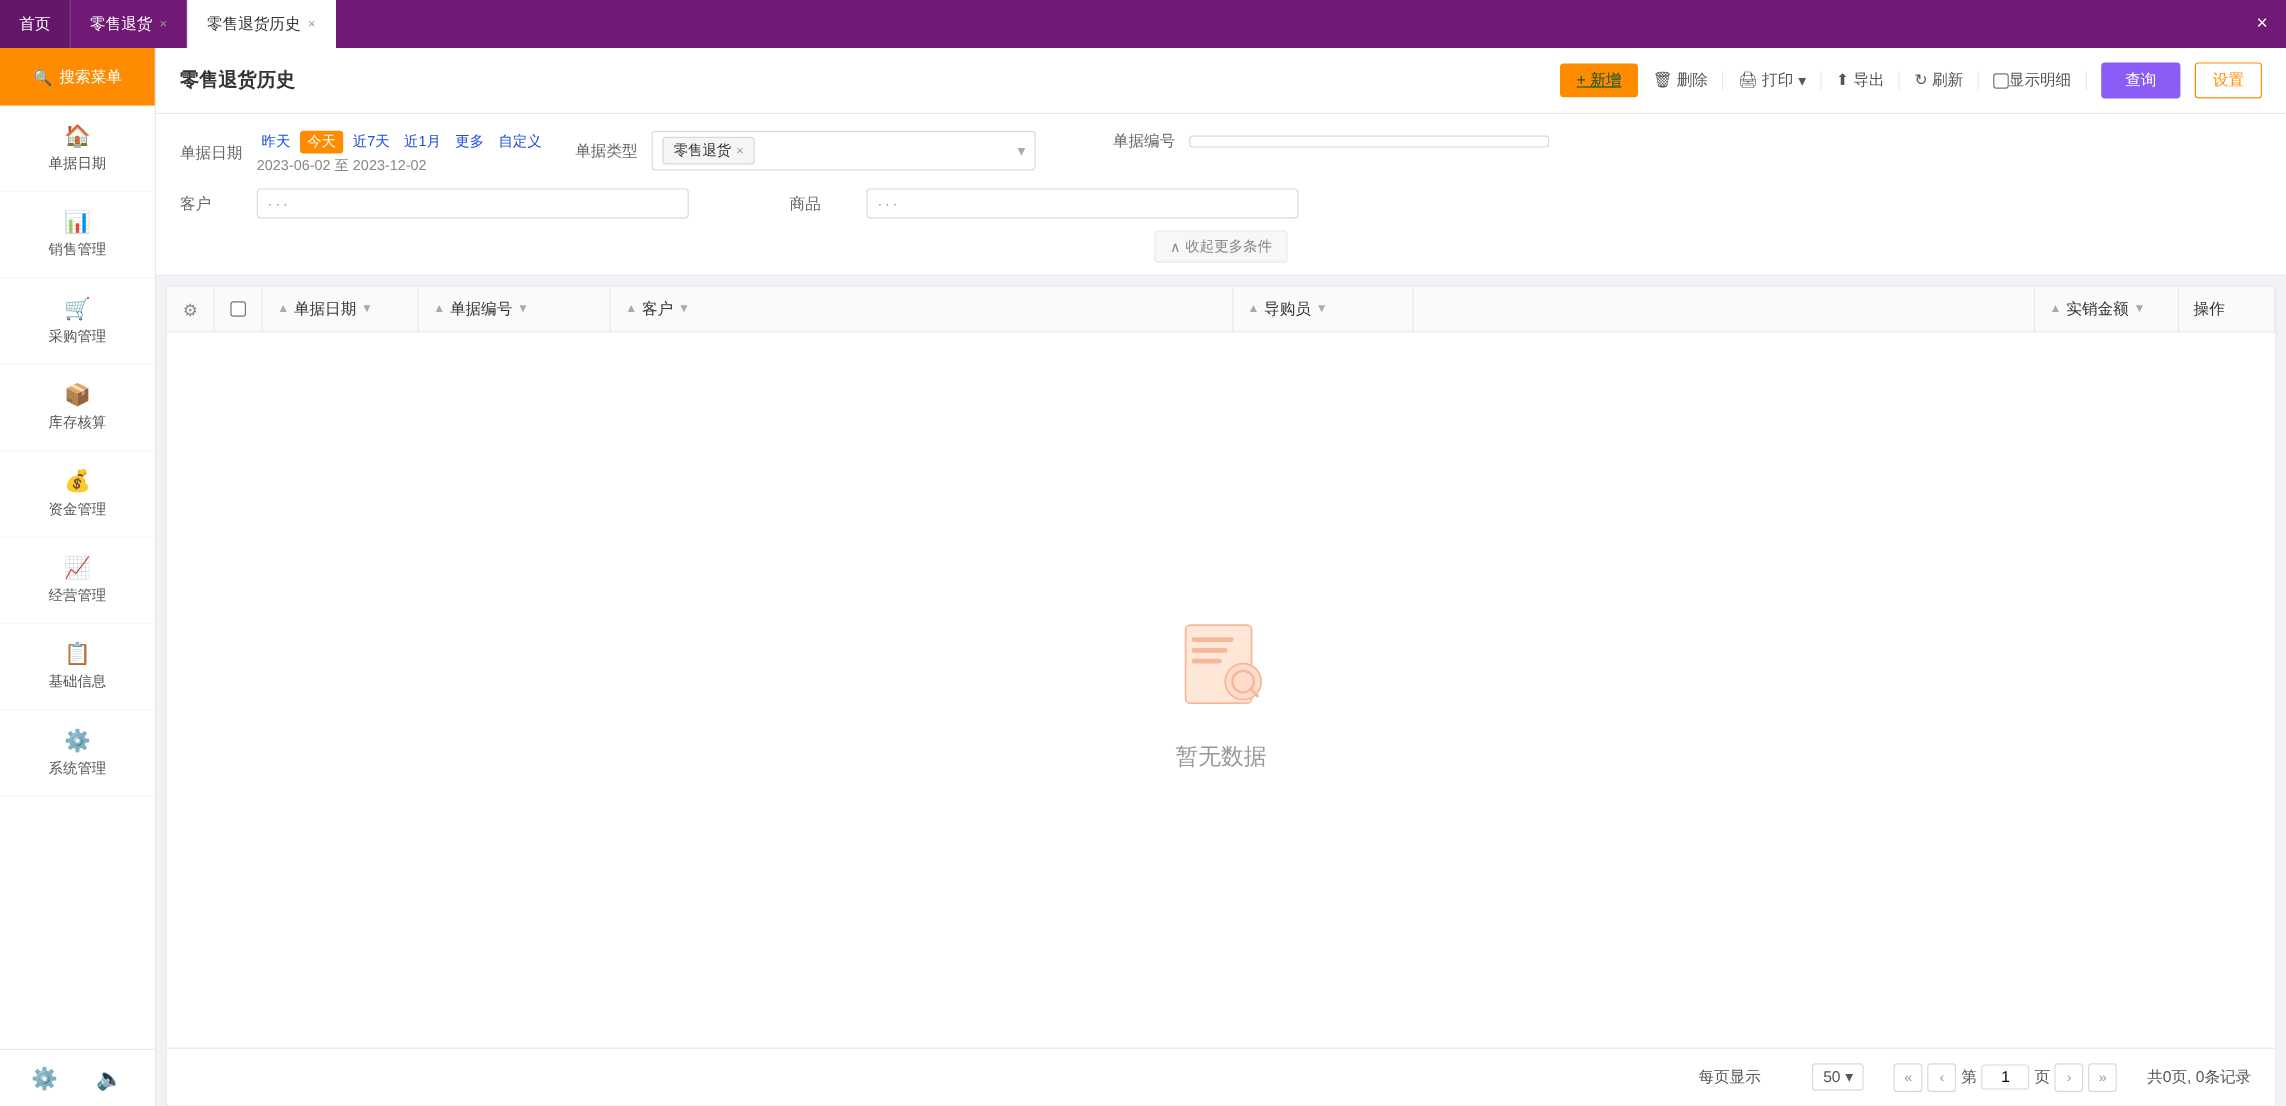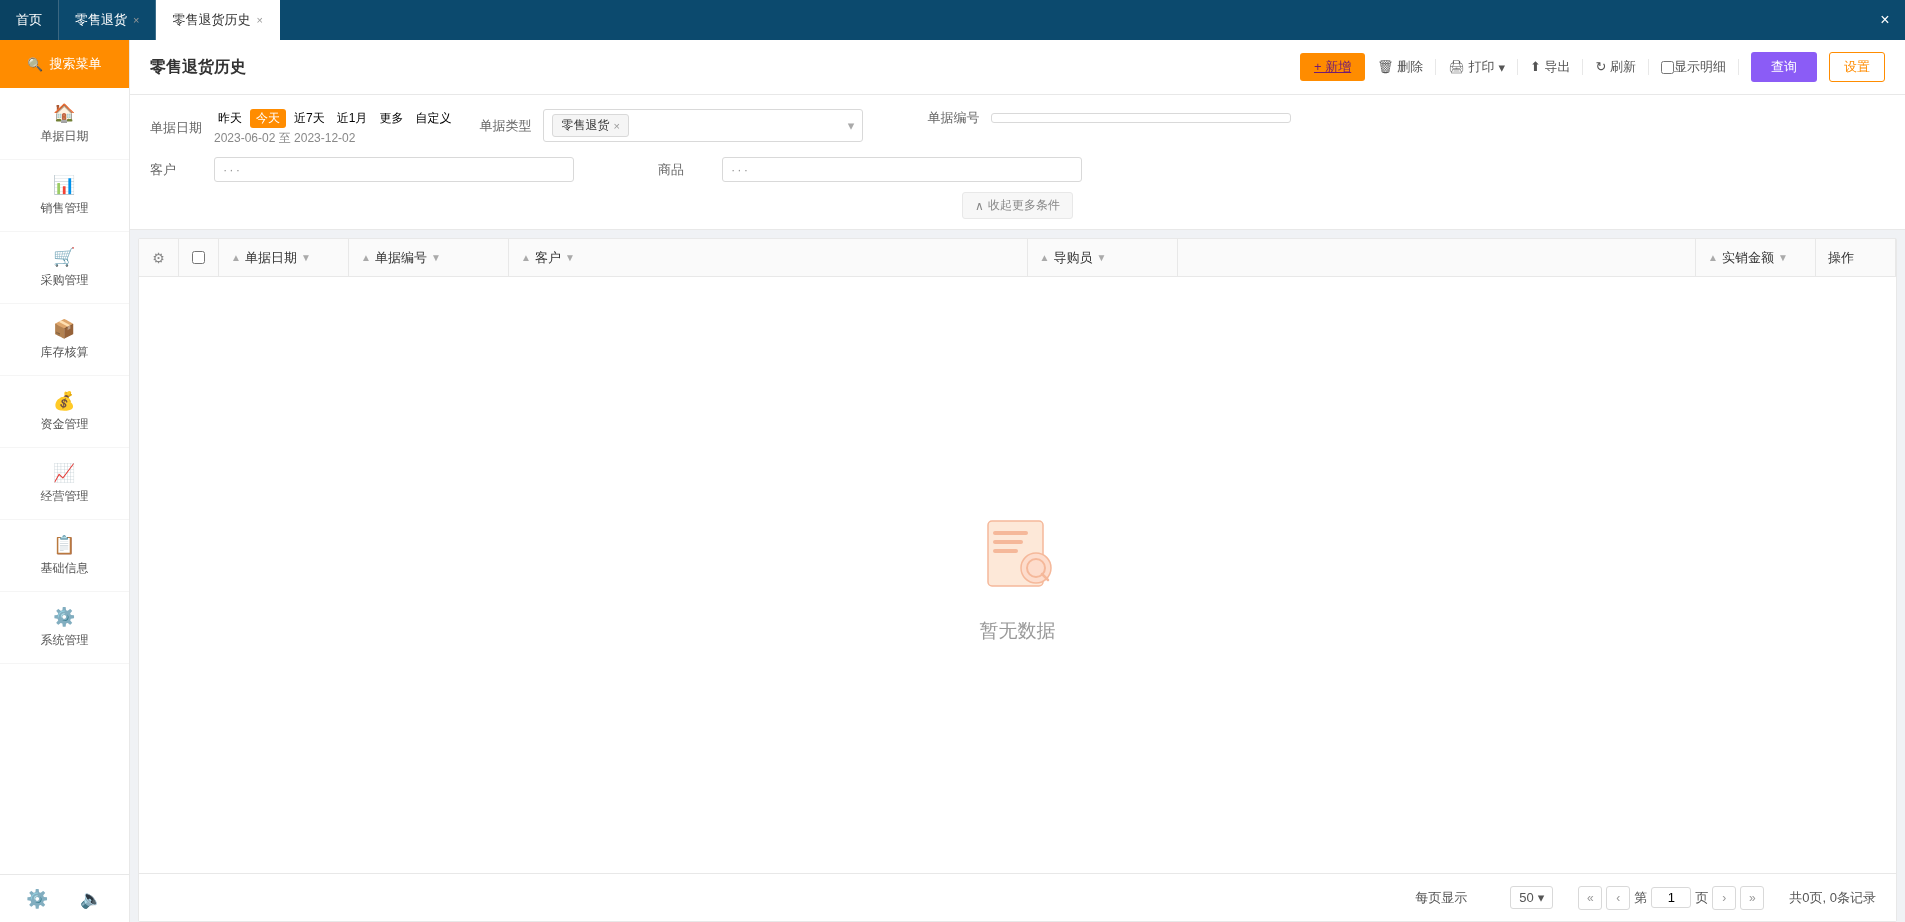--- a/index.html
+++ b/index.html
@@ -6,7 +6,7 @@
     body { font-family: 'Microsoft YaHei', Arial, sans-serif; font-size: 13px; color: #333; background: #f0f2f5; width: 1905px; min-height: 922px; overflow-x: hidden; }
 
     
-    .top-bar { height: 40px; background: #0c4a6e; display: flex; align-items: center; padding: 0 0 0 0; }
+    .top-bar { height: 40px; background: #701a75; display: flex; align-items: center; padding: 0 0 0 0; }
     .top-bar-tabs { display: flex; align-items: stretch; height: 100%; flex: 1; }
     .top-tab { display: flex; align-items: center; padding: 0 16px; cursor: pointer; color: #fff; font-size: 13px; gap: 6px; border-right: 1px solid rgba(255,255,255,0.2); }
     .top-tab.home { background: rgba(0,0,0,0.1); }

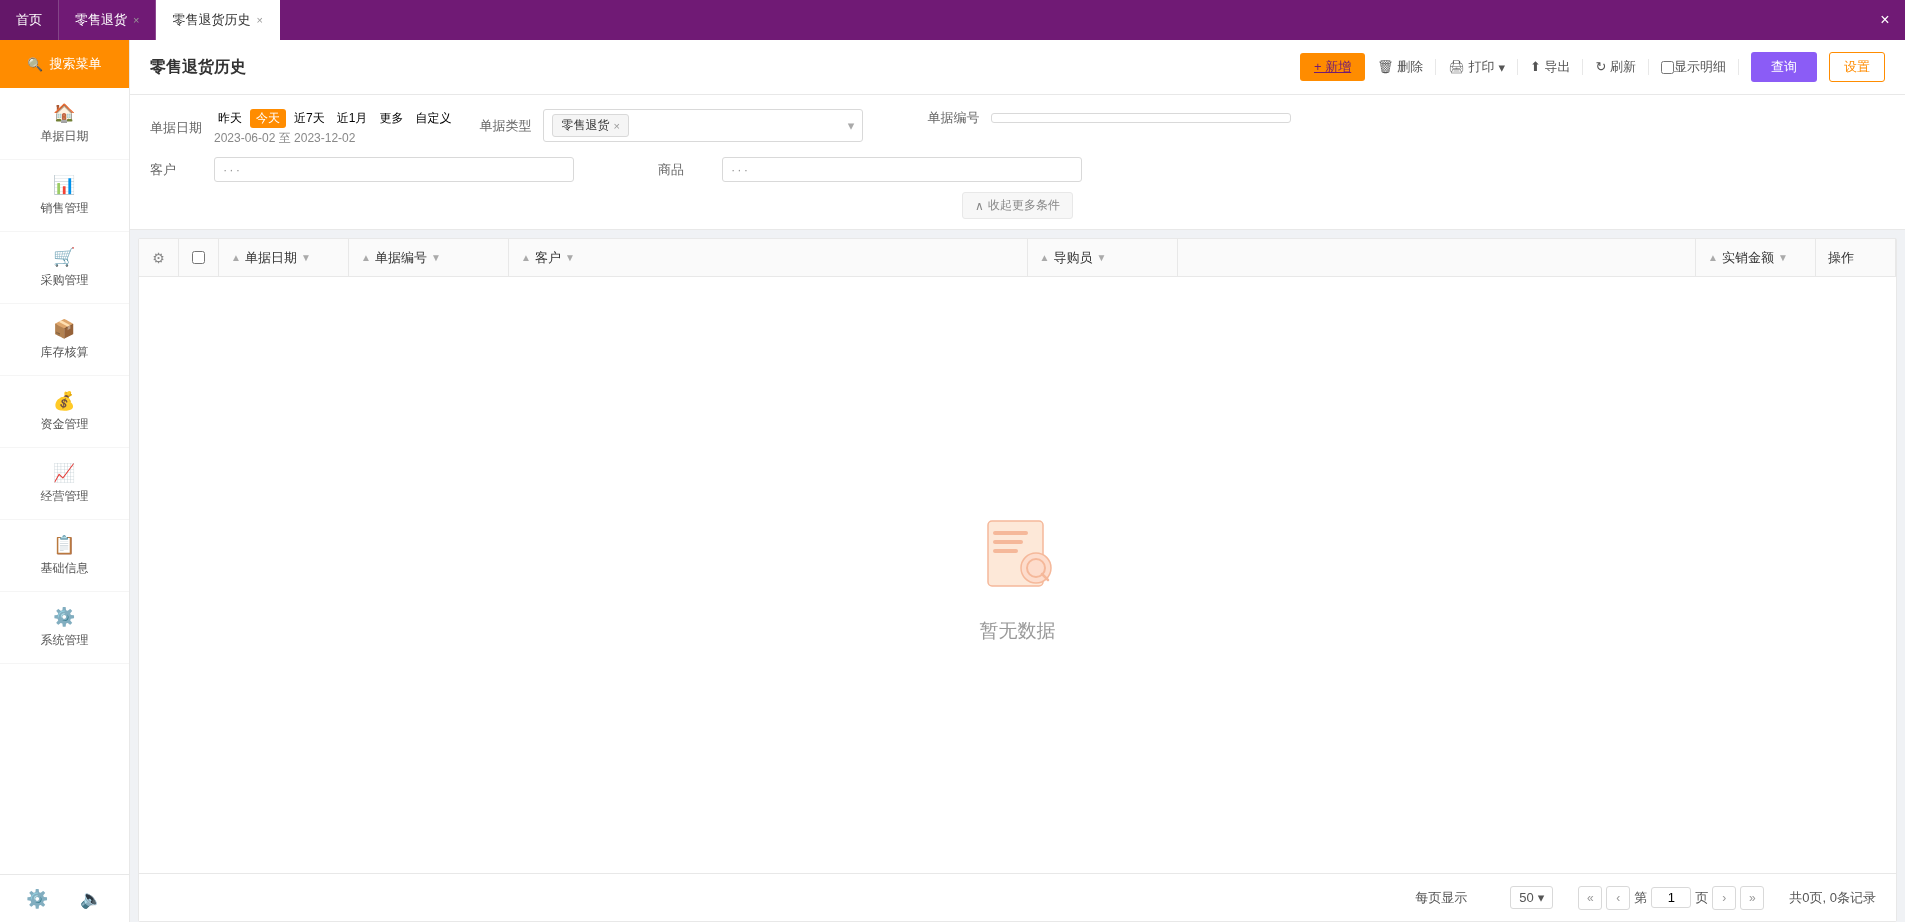--- a/index.html
+++ b/index.html
@@ -34,7 +34,7 @@
     .page-title { font-size: 16px; font-weight: bold; color: #333; }
     .toolbar { display: flex; align-items: center; gap: 12px; }
     .toolbar-btn { display: flex; align-items: center; gap: 4px; cursor: pointer; color: #555; font-size: 13px; }
-    .btn-new { background: #ff8c00; color: #701a75; border: none; padding: 5px 14px; border-radius: 3px; cursor: pointer; font-size: 13px; display: flex; align-items: center; gap: 4px; text-decoration: underline; }
+    .btn-new { background: #ff8c00; color: #14532d; border: none; padding: 5px 14px; border-radius: 3px; cursor: pointer; font-size: 13px; display: flex; align-items: center; gap: 4px; text-decoration: underline; }
     .btn-query { background: #8b5cf6; color: #fff; border: none; padding: 6px 20px; border-radius: 3px; cursor: pointer; font-size: 13px; }
     .btn-settings { background: #fff; color: #ff8c00; border: 1px solid #ff8c00; padding: 5px 14px; border-radius: 3px; cursor: pointer; font-size: 13px; }
     .show-detail-label { display: flex; align-items: center; gap: 0; font-size: 13px; color: #555; }

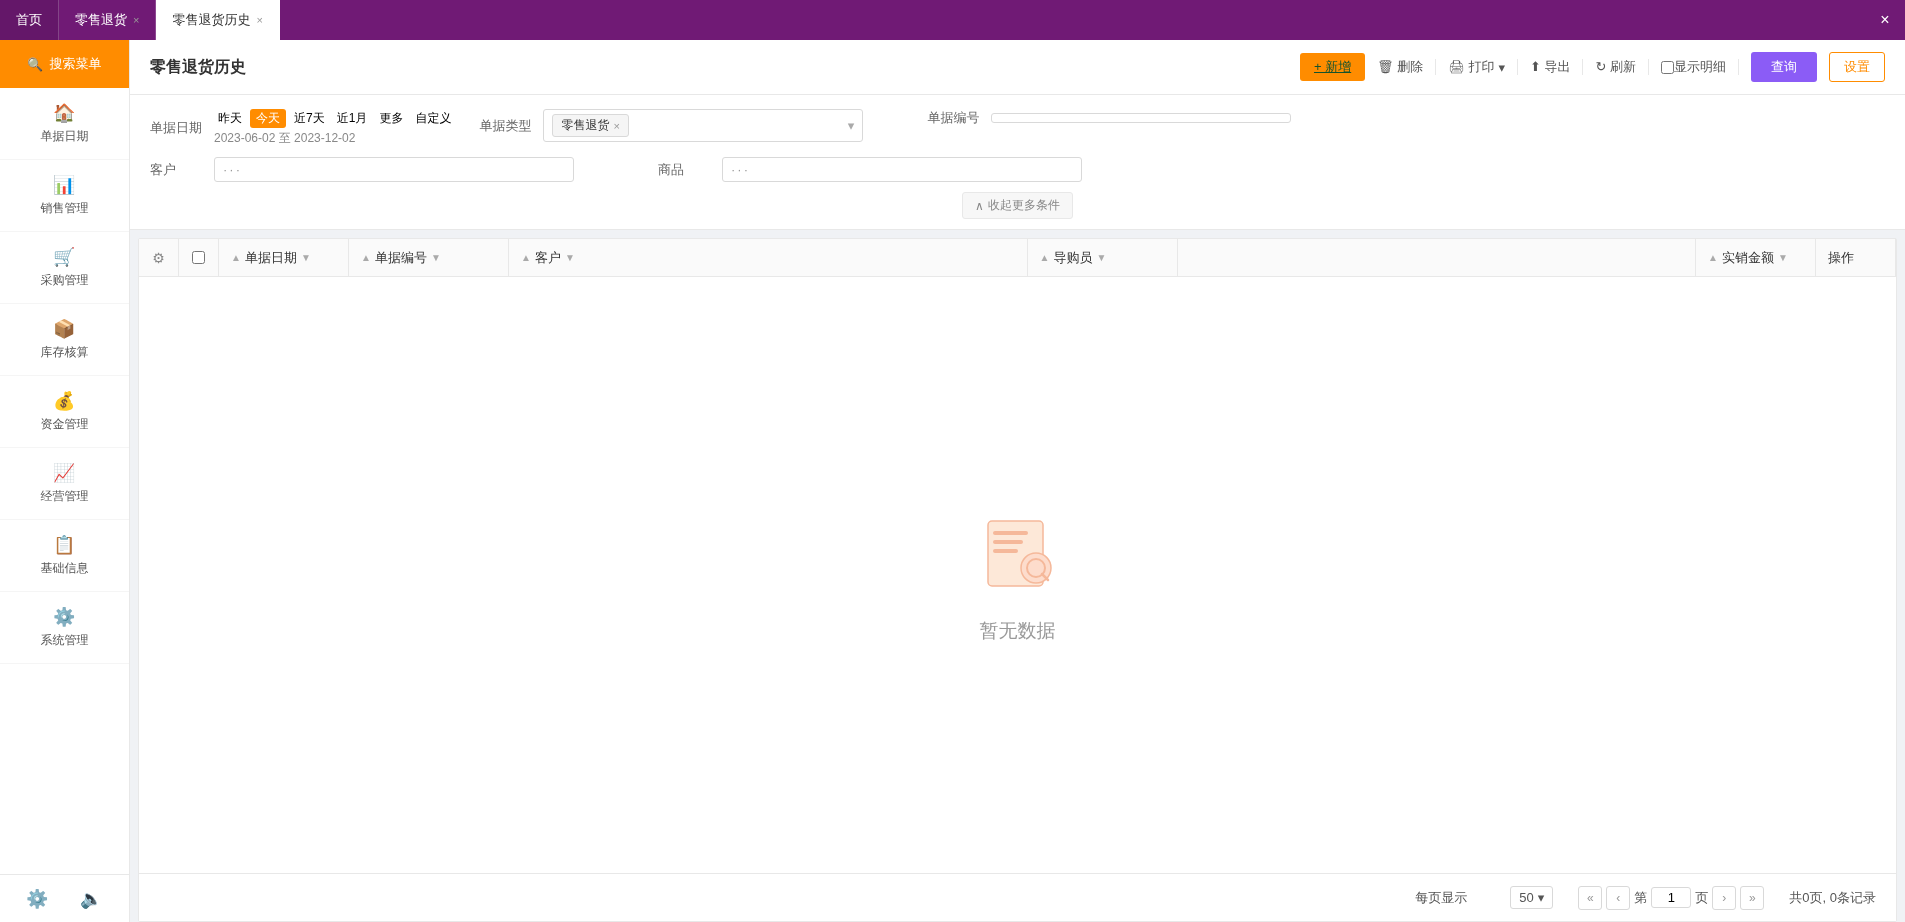--- a/index.html
+++ b/index.html
@@ -45,7 +45,7 @@
     .filter-item { display: flex; align-items: center; gap: 8px; }
     .filter-label { color: #666; font-size: 13px; white-space: nowrap; min-width: 56px; }
     .filter-date-options { display: flex; gap: 4px; align-items: center; }
-    .date-opt { font-size: 12px; color: #000000; cursor: pointer; padding: 1px 4px; }
+    .date-opt { font-size: 12px; color: #1d4ed8; cursor: pointer; padding: 1px 4px; }
     .date-opt.active { background: #ff8c00; color: #fff; border-radius: 3px; padding: 1px 6px; }
     .date-range { font-size: 12px; color: #888; margin-top: 2px; }
     .filter-input { border: 1px solid #d9d9d9; border-radius: 3px; padding: 4px 8px; font-size: 13px; color: #333; min-width: 240px; cursor: pointer; display: flex; align-items: center; justify-content: space-between; }

